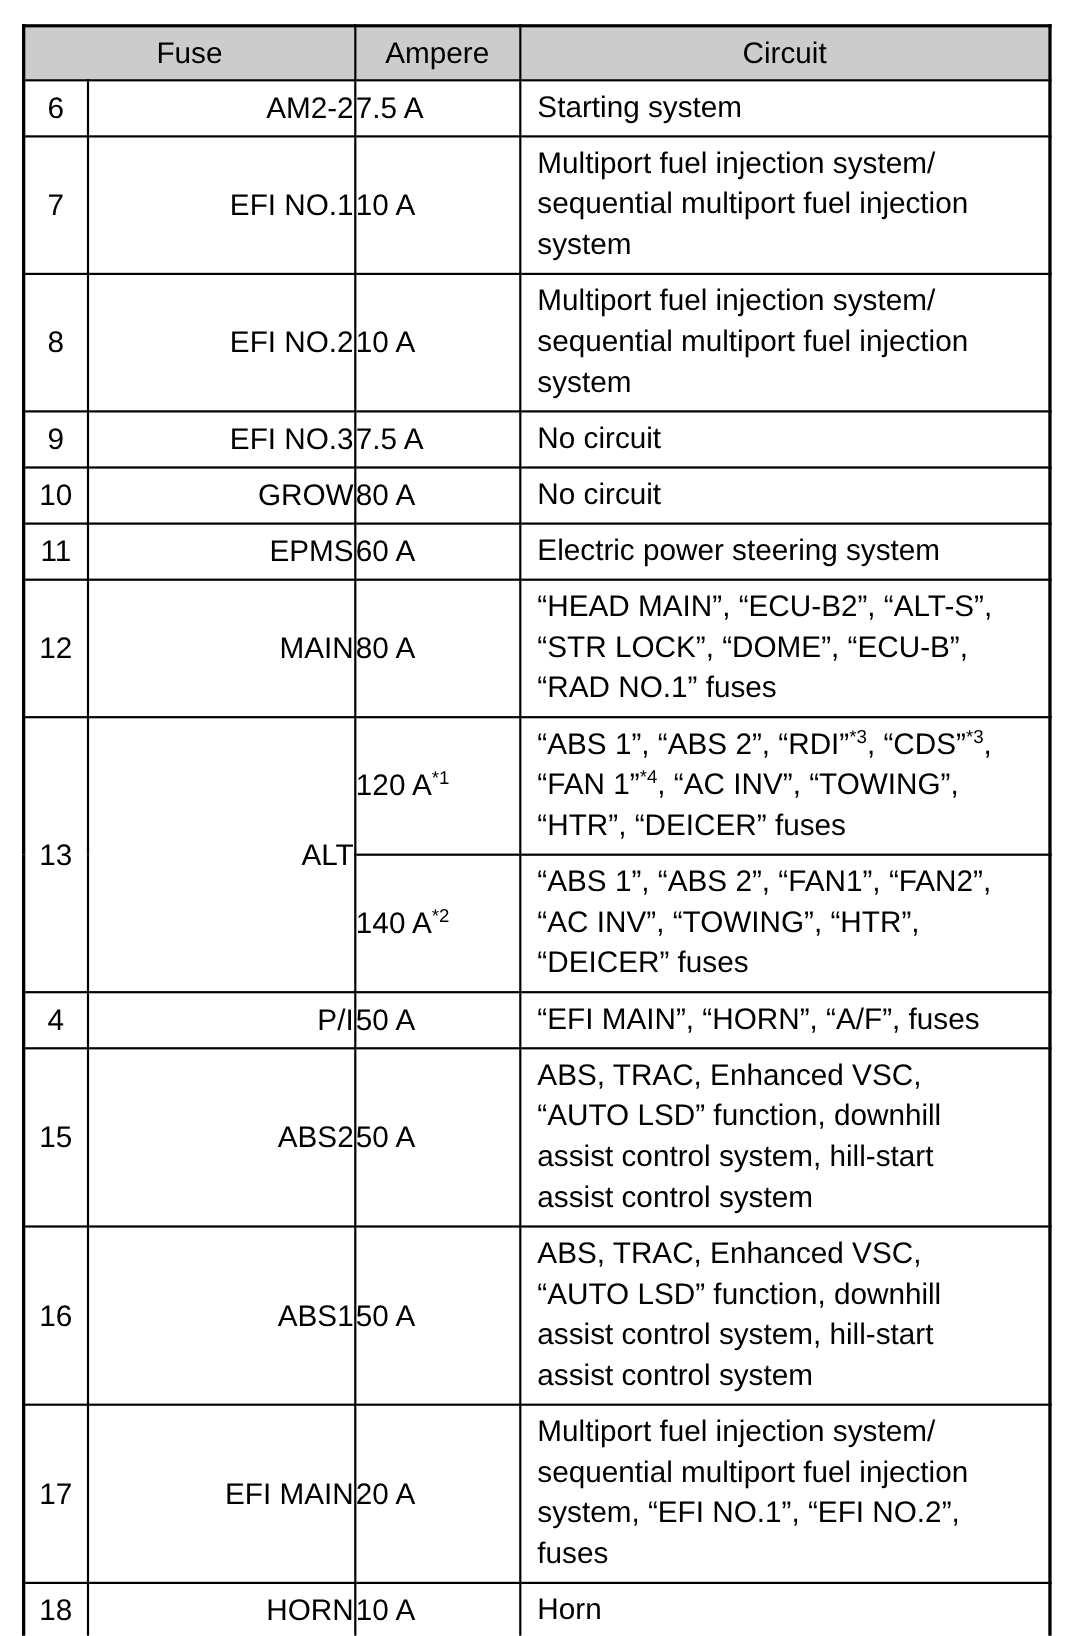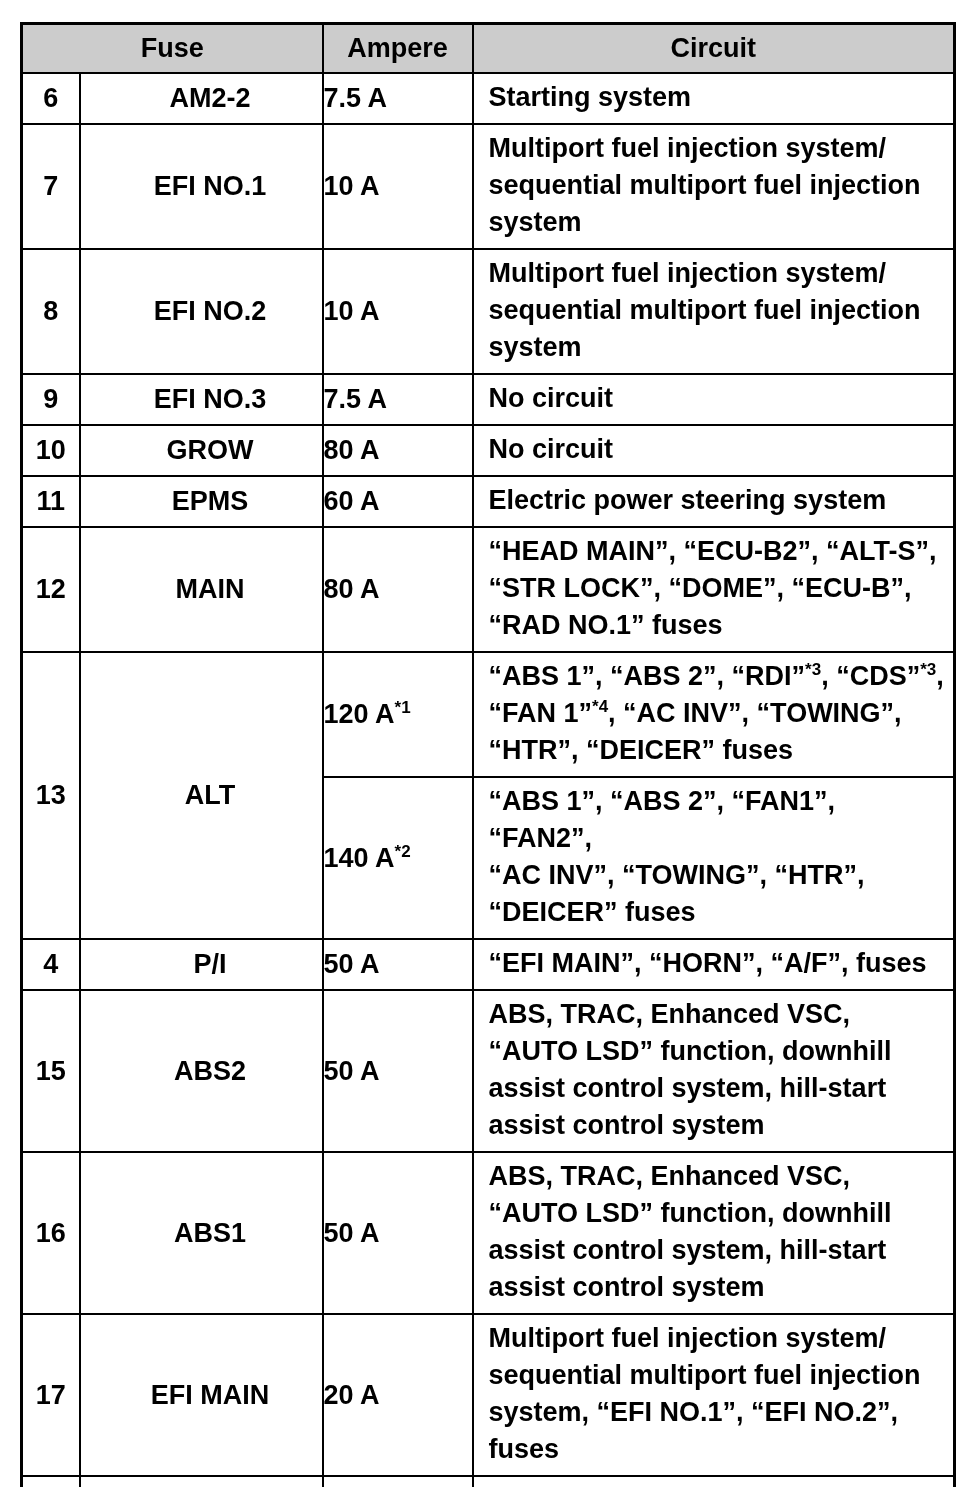--- a/index.html
+++ b/index.html
@@ -36,7 +36,7 @@
     font-size: 27px;
     line-height: 37px;
     vertical-align: middle;
-    font-weight: bold;
+    font-weight: normal;
     padding: 0;
     overflow: hidden;
   }

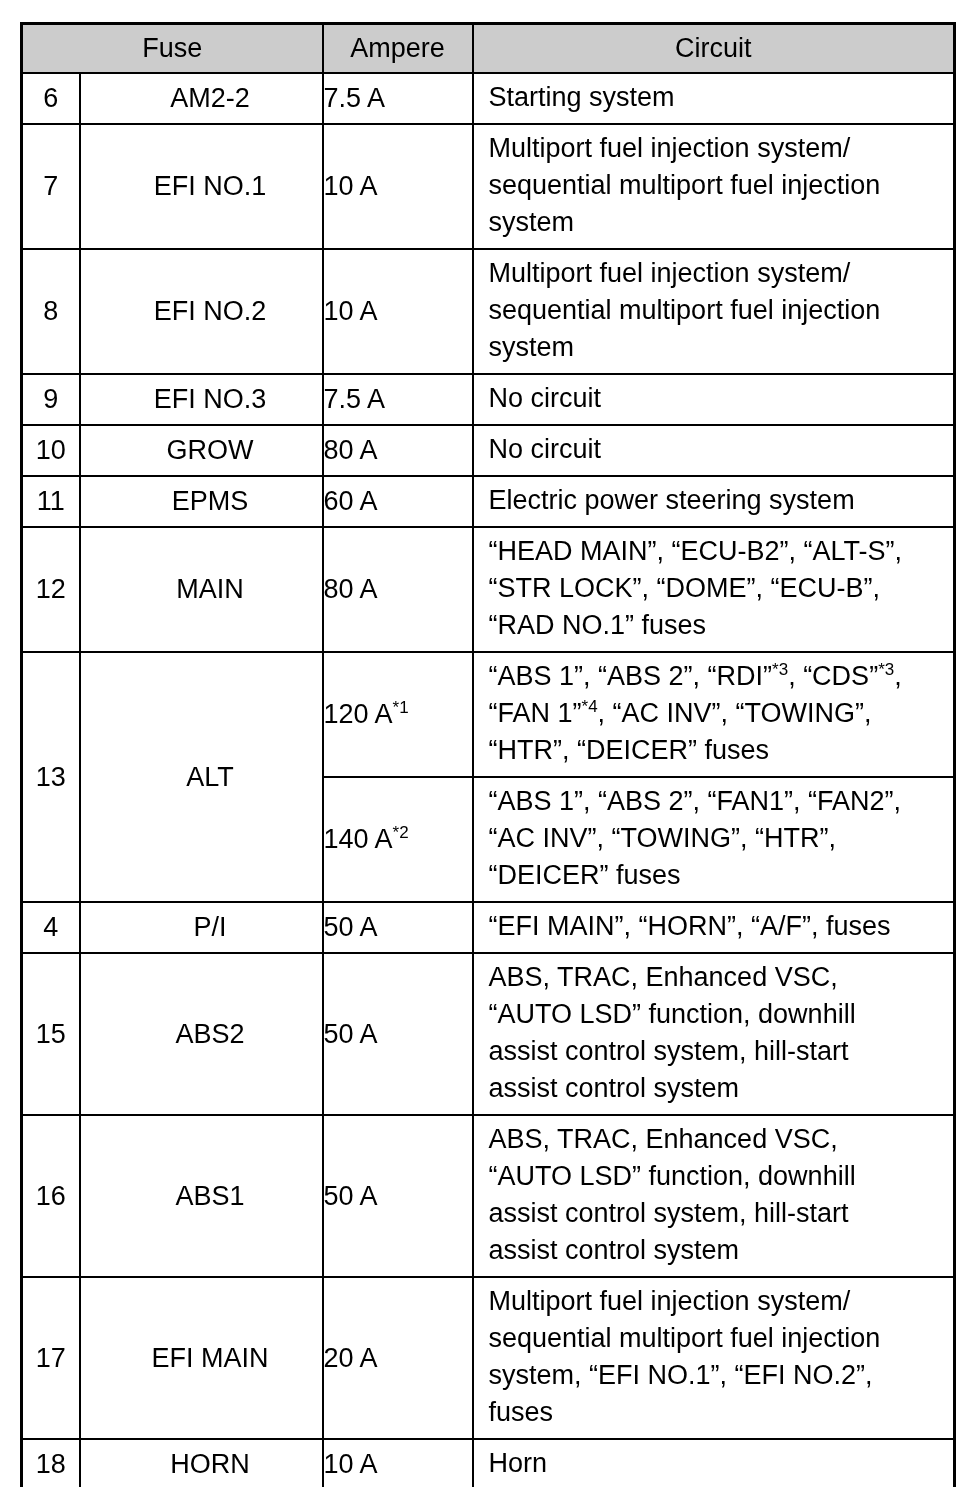--- a/index.html
+++ b/index.html
@@ -46,7 +46,7 @@
     text-align: center;
   }
   td.num  { text-align: center; }
-  td.name { text-align: center; padding-left: 18px; }
+  td.name { text-align: right; padding-left: 18px; }
   td.amp  { text-align: left; margin-top: 20px; }
   td.circuit {
     text-align: left;

